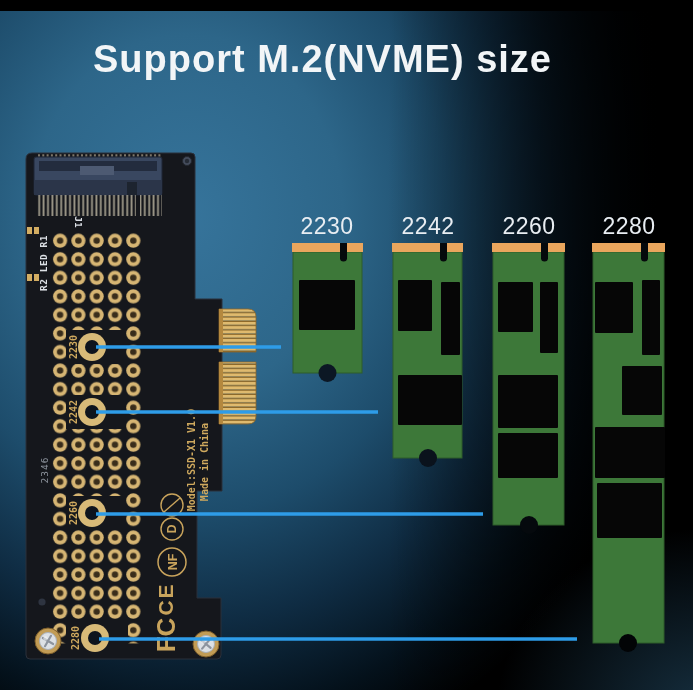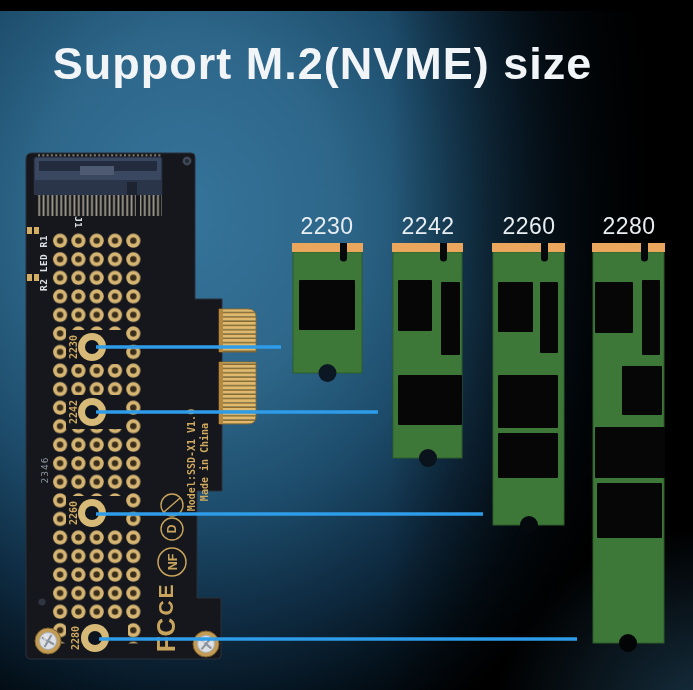--- a/index.html
+++ b/index.html
@@ -14,7 +14,7 @@
   .topbar{position:absolute;top:0;left:0;width:693px;height:11px;background:#000;}
   .title{
     position:absolute;top:38px;left:0;width:645px;margin:0;text-align:center;
-    font-size:45px;font-weight:700;letter-spacing:1px;color:#f2f5f7;
+    font-size:38px;font-weight:700;letter-spacing:1px;color:#f2f5f7;
   }
   svg{position:absolute;top:0;left:0;}
   .silk{font-family:"DejaVu Sans Mono", monospace;}

